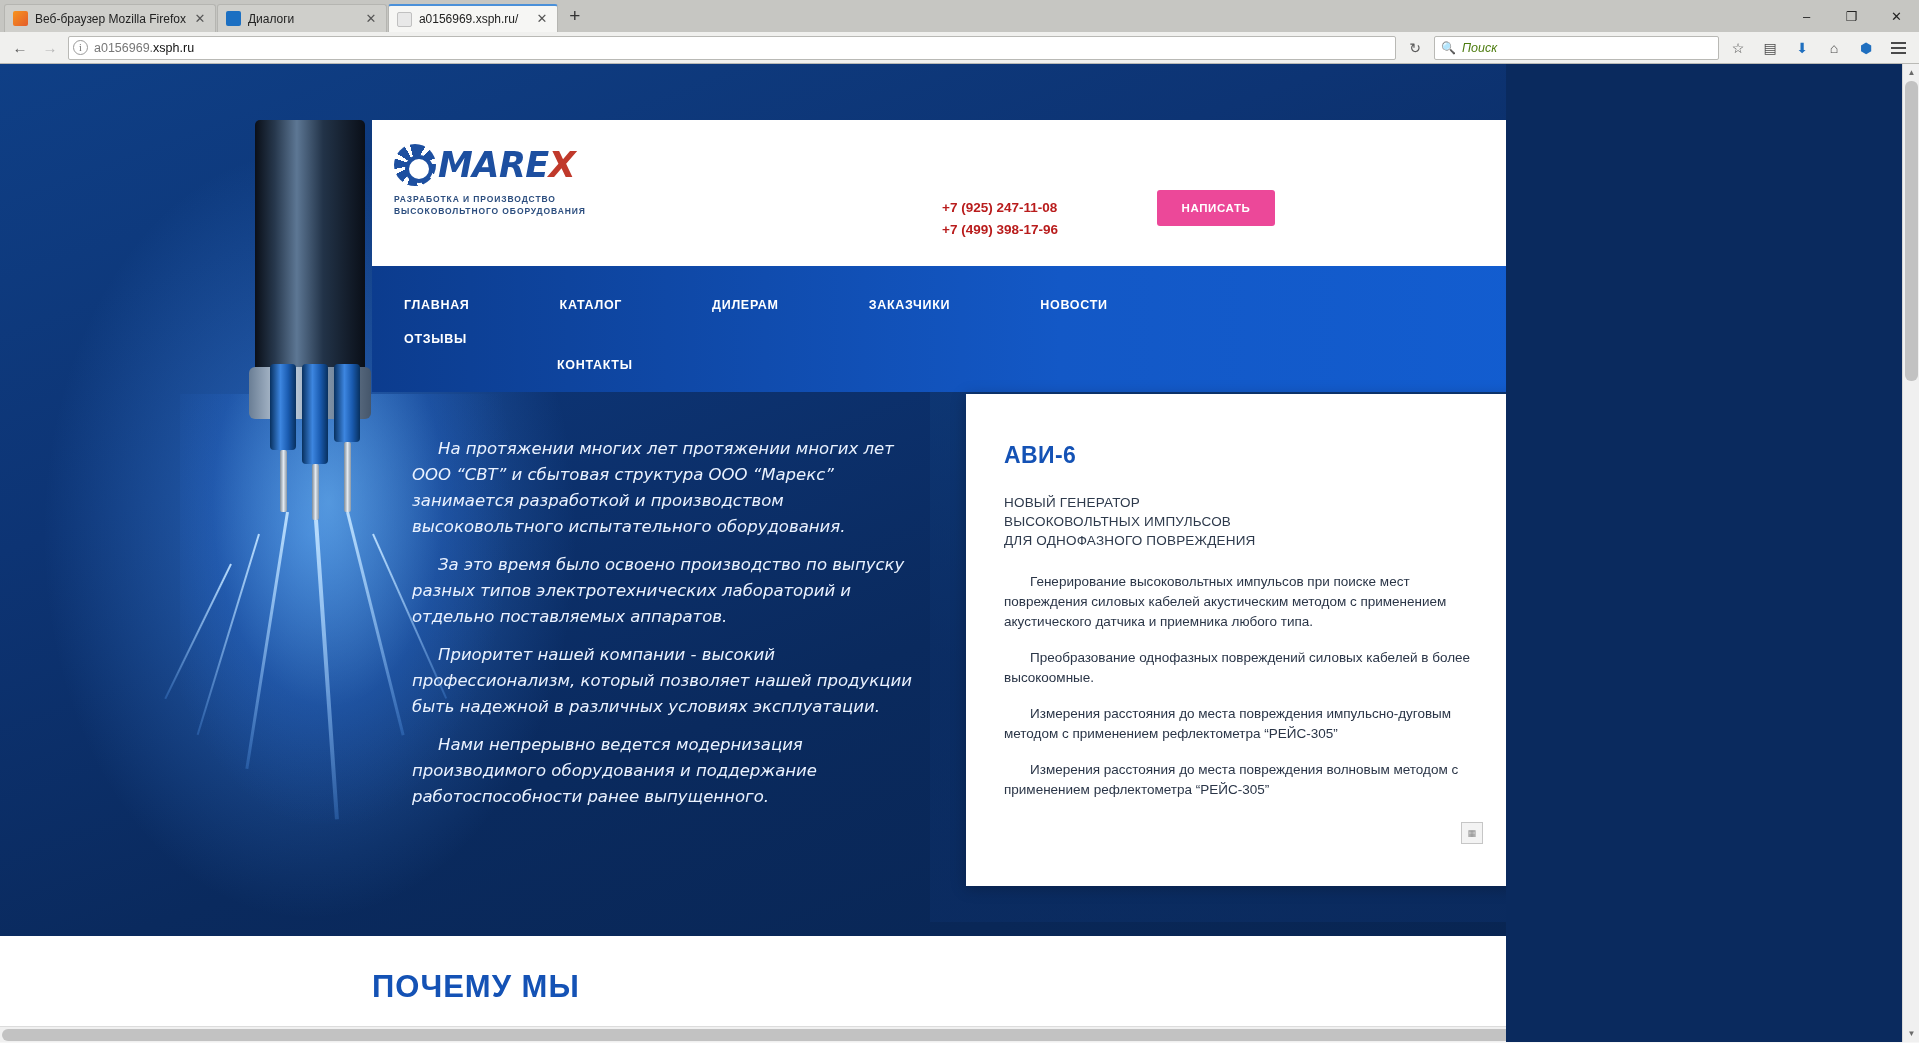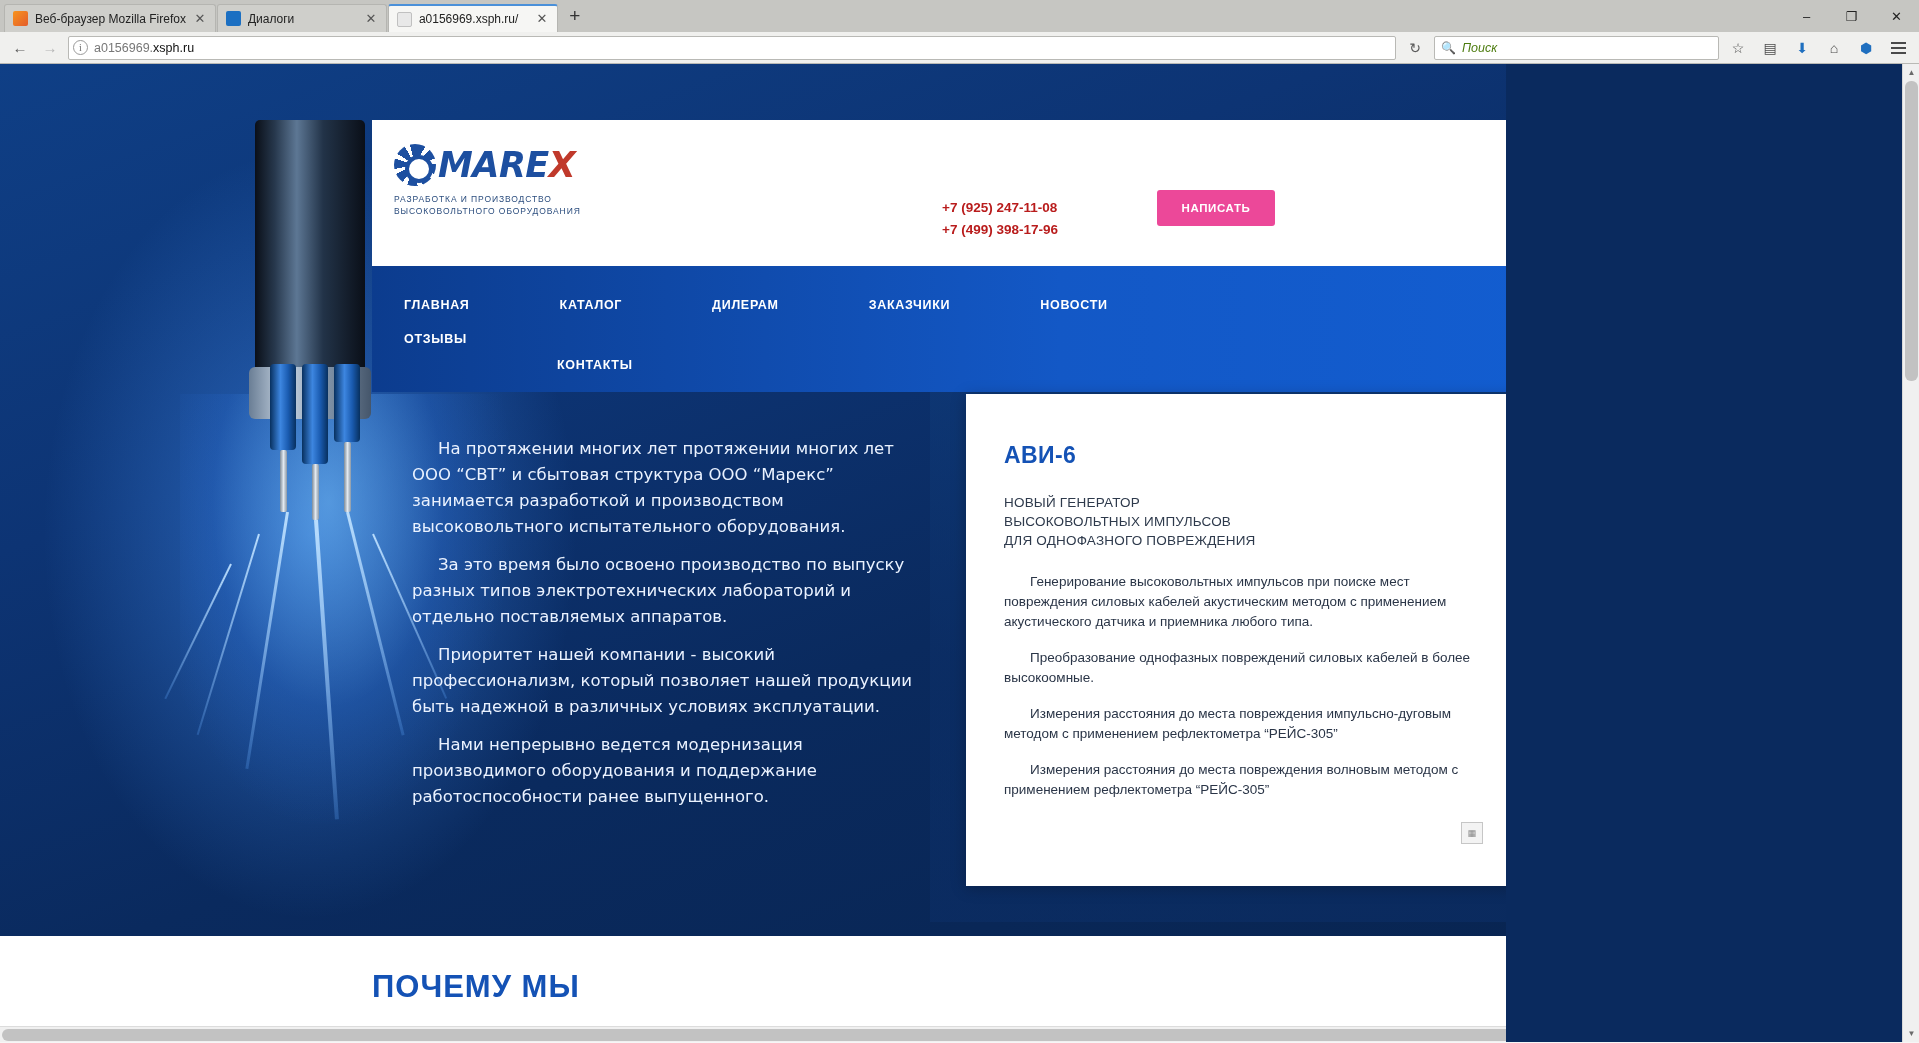--- a/index.html
+++ b/index.html
@@ -273,7 +273,7 @@
     letter-spacing: 0.9px;
     line-height: 12px;
     color: #2b4d7e;
-    font-weight: normal;
+    font-weight: bold;
   }
   .phones {
     position: absolute;

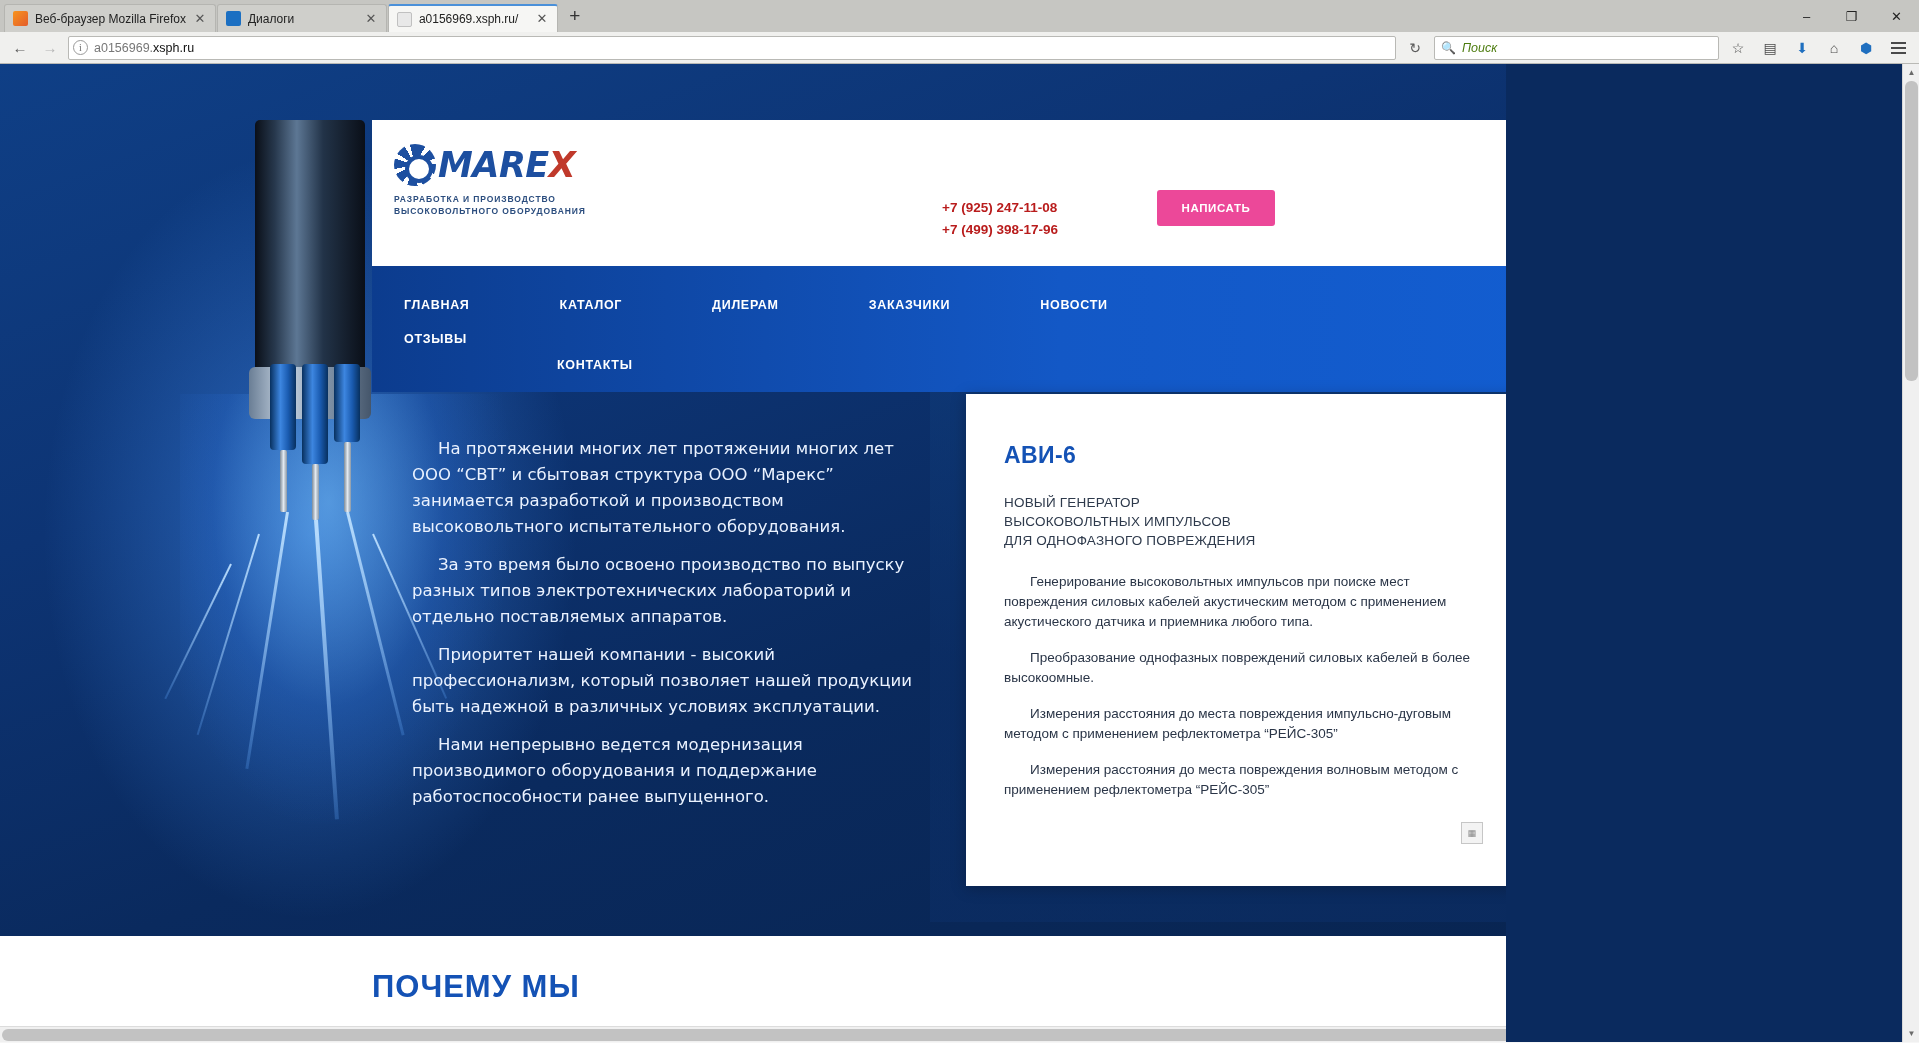--- a/index.html
+++ b/index.html
@@ -334,6 +334,7 @@
     left: 412px; top: 372px;
     width: 500px;
     color: #eaf2ff;
+    font-style: italic;
     font-size: 16.5px;
     line-height: 26px;
     font-family: "DejaVu Sans", sans-serif;

